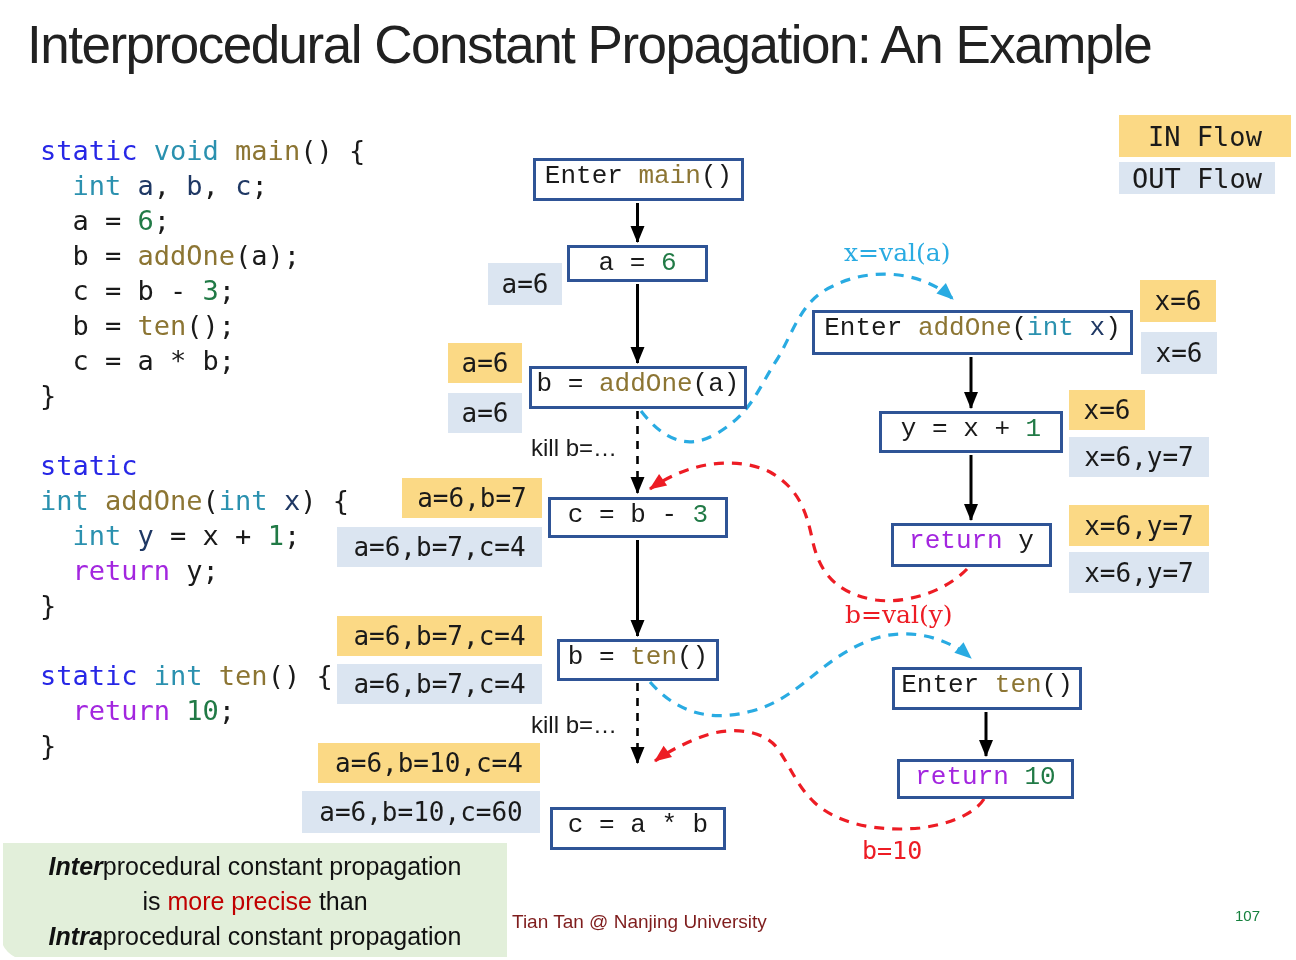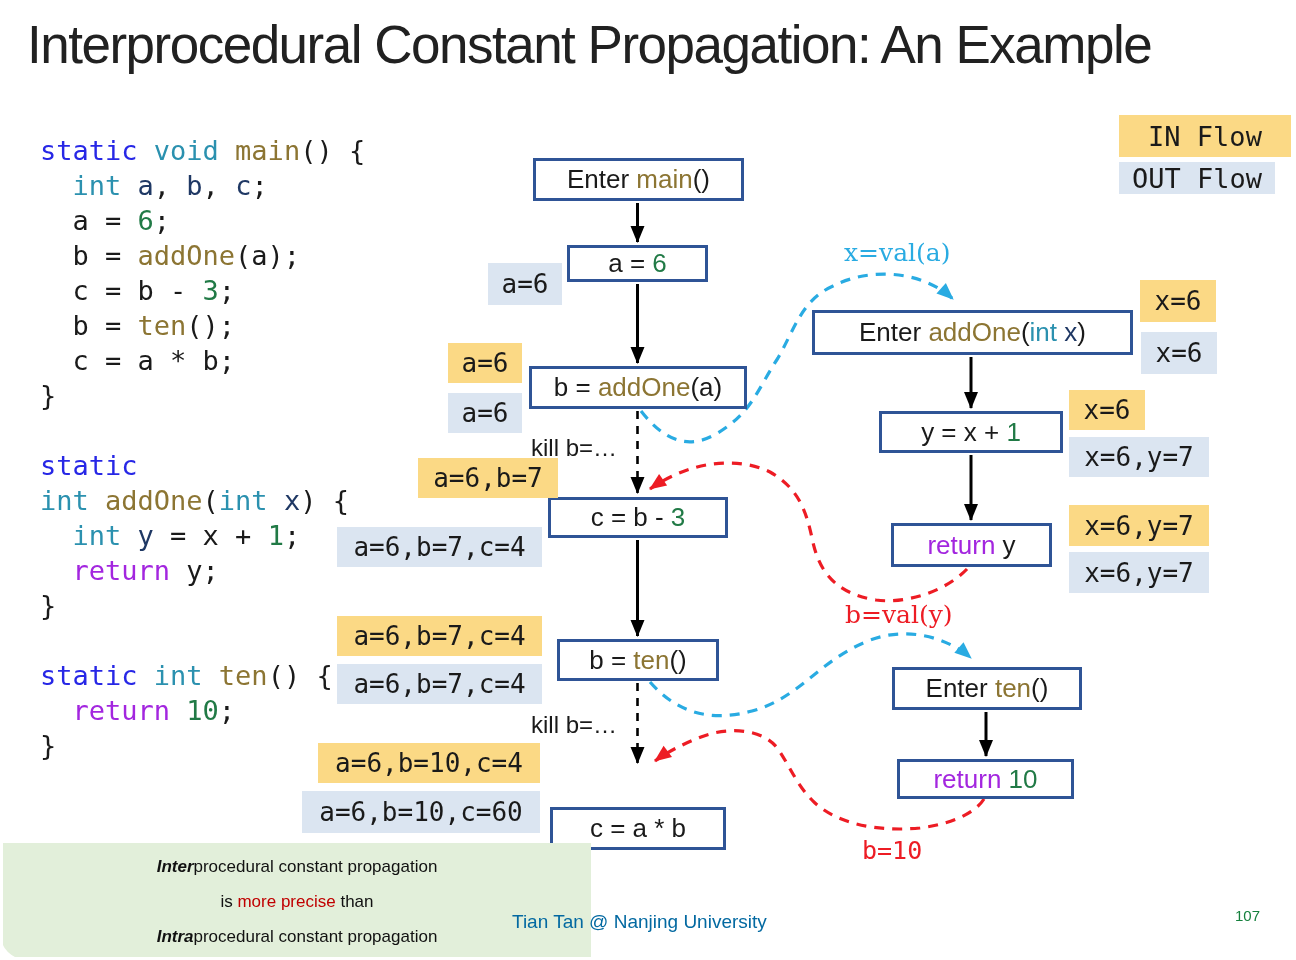--- a/index.html
+++ b/index.html
@@ -19,8 +19,8 @@
   .tk-vr{color:var(--vr);} .tk-num{color:var(--num);} .tk-ret{color:var(--ret);} .tk-pl{color:var(--pl);}
   
   .cfg-node{position:absolute;background:#fff;border:3px solid var(--box-border);
-            display:flex;align-items:center;justify-content:center;box-sizing:border-box;
-            font-family:Liberation Sans, sans-serif;font-size:26px;white-space:pre;color:var(--pl);}
+            display:flex;justify-content:center;box-sizing:border-box;
+            font-family:Liberation Mono, monospace;font-size:26px;white-space:pre;color:var(--pl);}
   
   .flow-label{position:absolute;display:flex;align-items:center;justify-content:center;
               font-family:"DejaVu Sans Mono","Liberation Mono",monospace;font-size:26px;color:#1A1A1A;white-space:pre;}

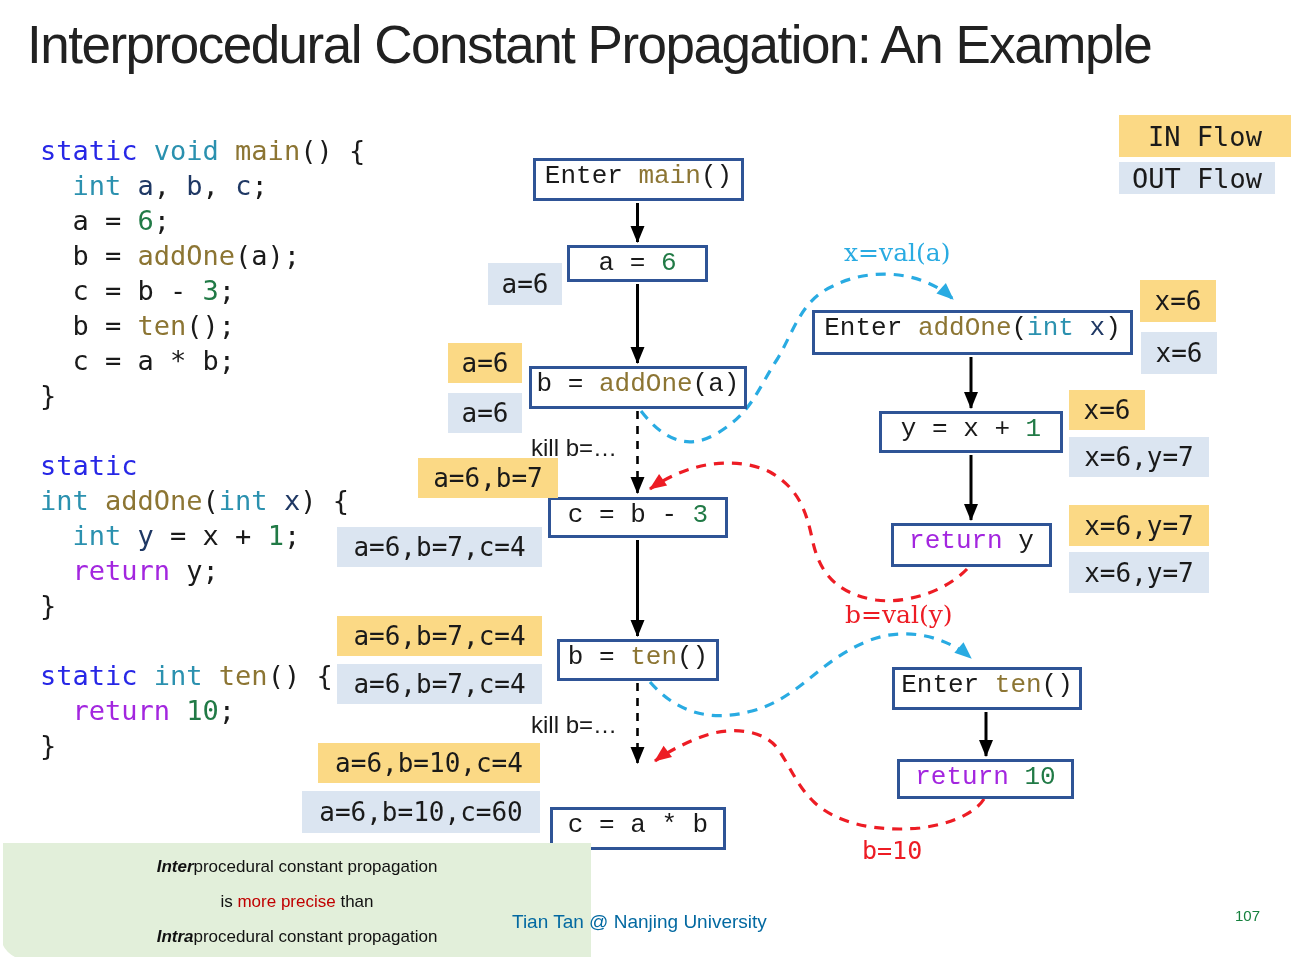--- a/index.html
+++ b/index.html
@@ -101,7 +101,7 @@
       <div class="flow-label flow-out" style="left: 488px; top: 263px; width: 74px; height: 42px;">a=6</div>
       <div class="flow-label flow-in" style="left: 448px; top: 343px; width: 74px; height: 40px;">a=6</div>
       <div class="flow-label flow-out" style="left: 448px; top: 393px; width: 74px; height: 40px;">a=6</div>
-      <div class="flow-label flow-in" style="left: 402px; top: 458px; width: 140px; height: 40px; margin-left: 16px;">a=6,b=7</div>
+      <div class="flow-label flow-in" style="left: 402px; top: 478px; width: 140px; height: 40px;">a=6,b=7</div>
       <div class="flow-label flow-out" style="left: 337px; top: 527px; width: 205px; height: 40px;">a=6,b=7,c=4</div>
       <div class="flow-label flow-in" style="left: 337px; top: 616px; width: 205px; height: 40px;">a=6,b=7,c=4</div>
       <div class="flow-label flow-out" style="left: 337px; top: 664px; width: 205px; height: 40px;">a=6,b=7,c=4</div>

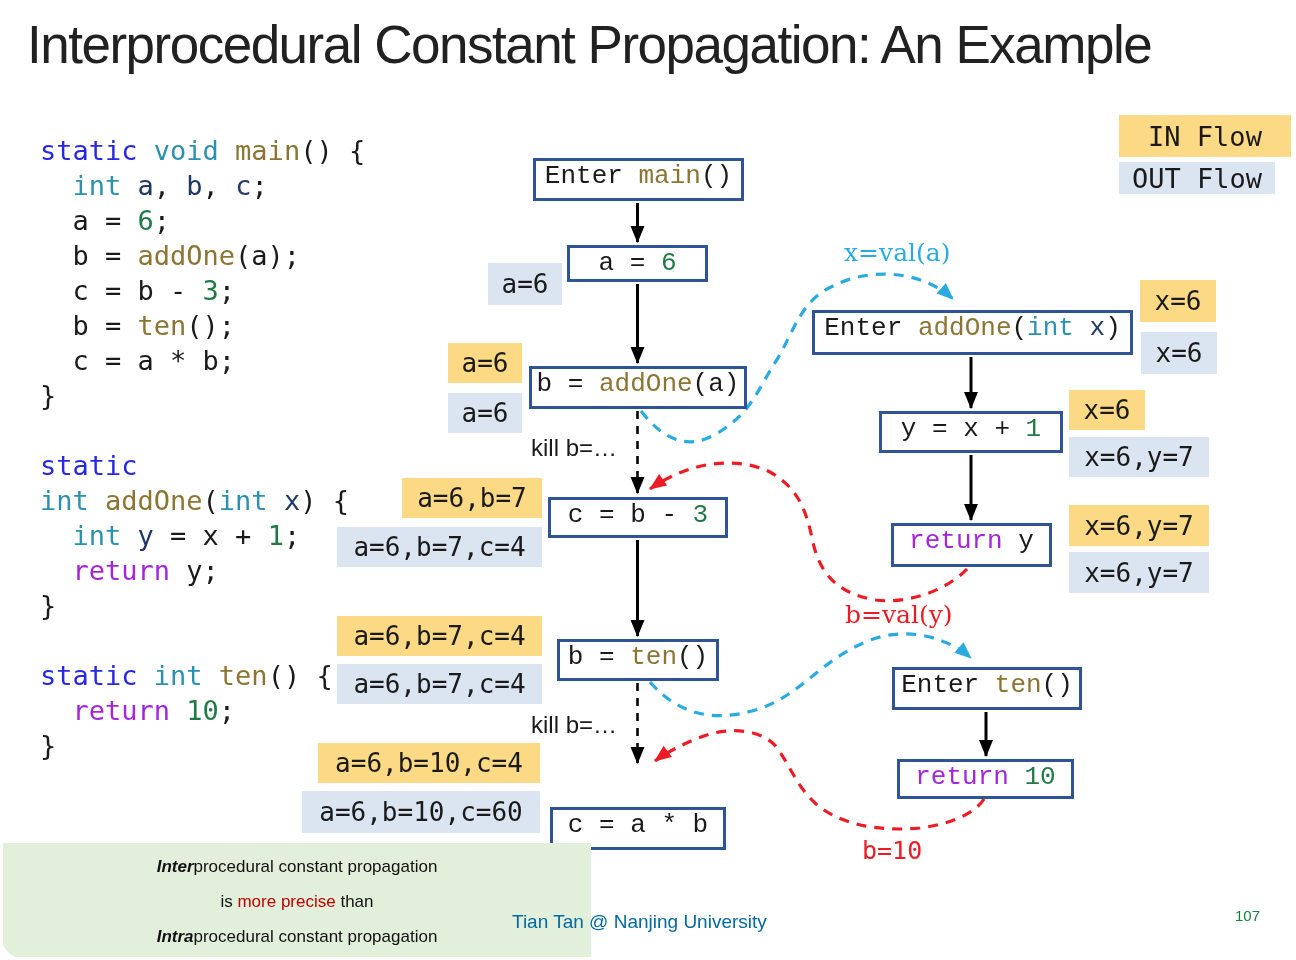--- a/index.html
+++ b/index.html
@@ -42,8 +42,8 @@
   .edge-cyan{stroke:var(--cyan);stroke-width:3.2;fill:none;stroke-dasharray:10 8;}
   .edge-red{stroke:var(--red);stroke-width:3.2;fill:none;stroke-dasharray:10 8;}
   
-  #caption{left:3px;top:843px;width:588px;height:114px;background:var(--caption-bg);
-           text-align:center;font-size:17px;color:#111;padding-top:6px;box-sizing:border-box;line-height:35px;}
+  #caption{left:3px;top:843px;width:504px;height:114px;background:var(--caption-bg);
+           text-align:center;font-size:25px;color:#111;padding-top:6px;box-sizing:border-box;line-height:35px;}
   .cap-bold{font-weight:bold;font-style:italic;}
   .cap-red{color:var(--caption-red);}
   #footer-credit{left:512px;top:911px;font-size:19px;color:#0369a1;}

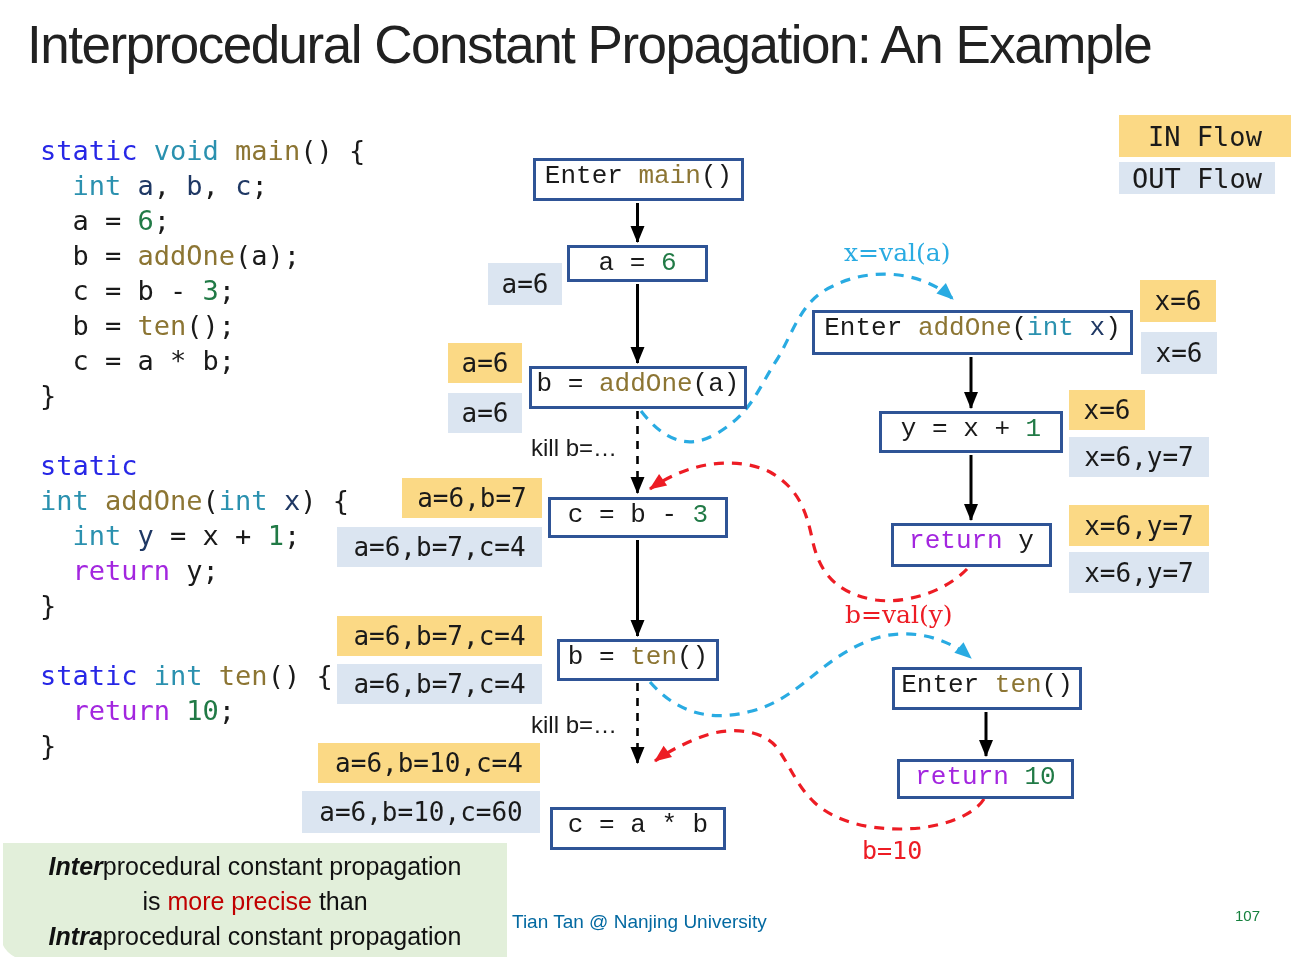--- a/index.html
+++ b/index.html
@@ -46,7 +46,7 @@
            text-align:center;font-size:25px;color:#111;padding-top:6px;box-sizing:border-box;line-height:35px;}
   .cap-bold{font-weight:bold;font-style:italic;}
   .cap-red{color:var(--caption-red);}
-  #footer-credit{left:512px;top:911px;font-size:19px;color:#0369a1;}
+  #footer-credit{left:512px;top:911px;font-size:19px;color:#7f1d1d;}
   #footer-page{left:1235px;top:907px;font-size:15px;color:#15803d;}
 </style>
 </head>

